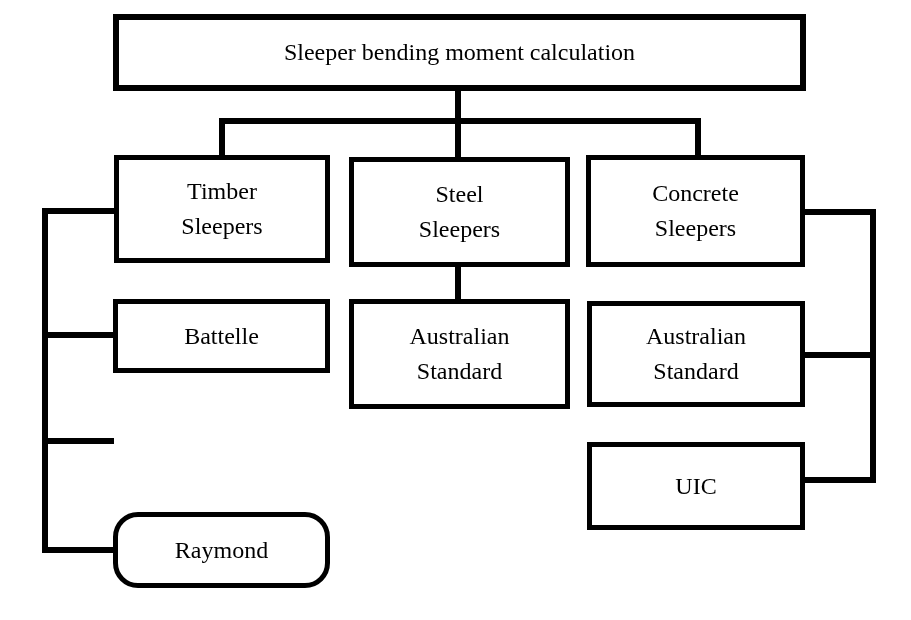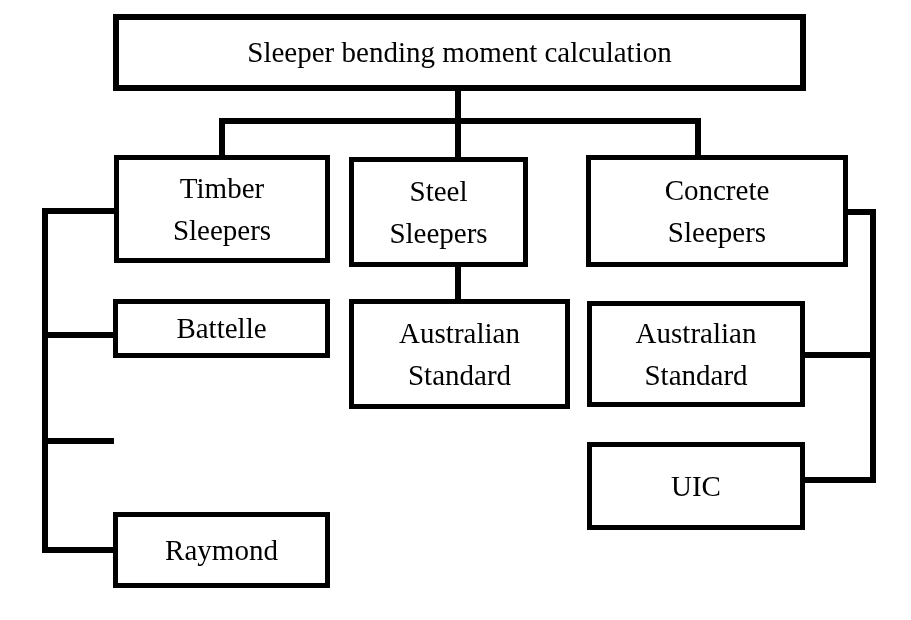--- a/index.html
+++ b/index.html
@@ -25,7 +25,7 @@
     align-items: center;
     justify-content: center;
     text-align: center;
-    font-size: 29px;
+    font-size: 24px;
     line-height: 1.45;
     white-space: pre-line;
     z-index: 2;

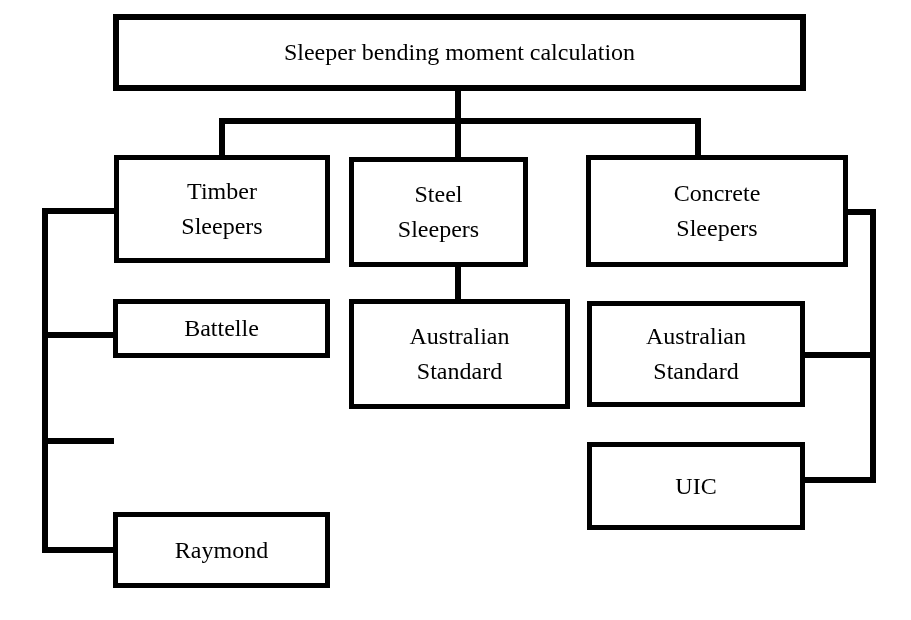--- a/index.html
+++ b/index.html
@@ -40,7 +40,7 @@
   
   .root      { left:113px; top:14px;  width:693px; height:77px;  }
   .timber    { left:114px; top:155px; width:216px; height:108px; }
-  .steel     { left:349px; top:157px; width:179px; height:110px; }
+  .steel     { left:349px; top:157px; width:221px; height:110px; }
   .concrete  { left:586px; top:155px; width:262px; height:112px; }
   .battelle  { left:113px; top:299px; width:217px; height:59px;  }
   .as-steel  { left:349px; top:299px; width:221px; height:110px; }

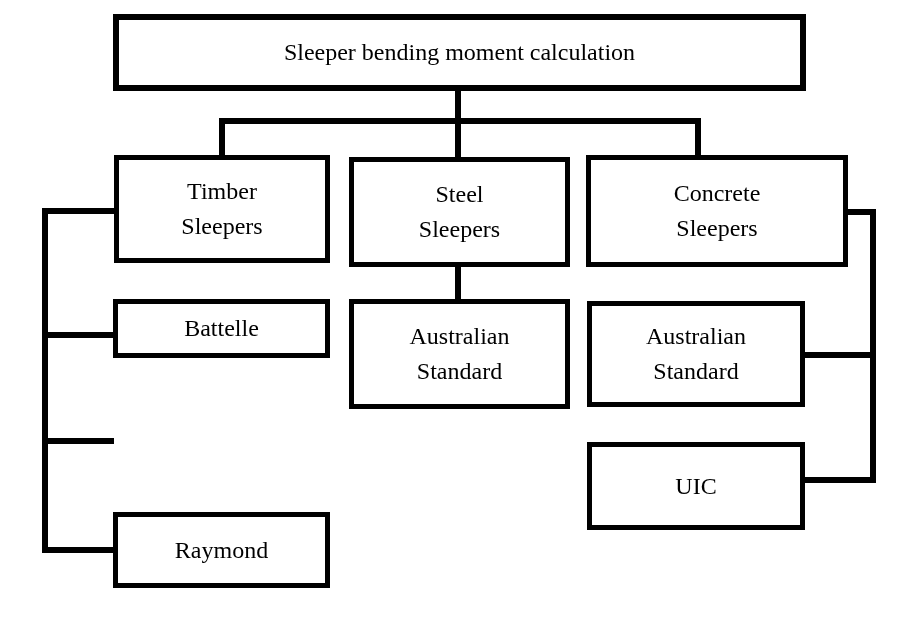--- a/index.html
+++ b/index.html
@@ -41,7 +41,7 @@
   .root      { left:113px; top:14px;  width:693px; height:77px;  }
   .timber    { left:114px; top:155px; width:216px; height:108px; }
   .steel     { left:349px; top:157px; width:221px; height:110px; }
-  .concrete  { left:586px; top:155px; width:262px; height:112px; }
+  .concrete  { left:586px; top:155px; width:219px; height:112px; }
   .battelle  { left:113px; top:299px; width:217px; height:59px;  }
   .as-steel  { left:349px; top:299px; width:221px; height:110px; }
   .as-concrete{ left:587px; top:301px; width:218px; height:106px; }

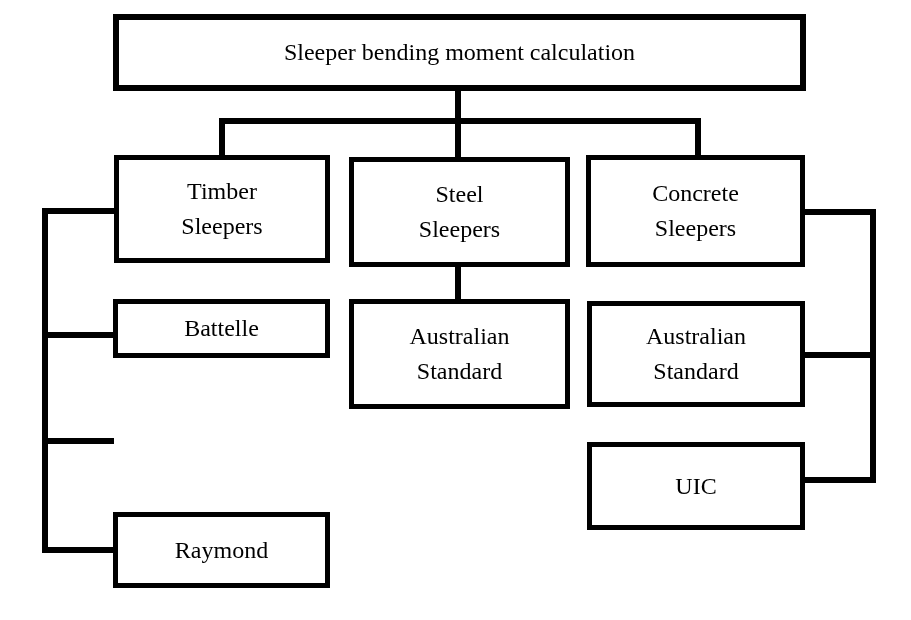--- a/index.html
+++ b/index.html
@@ -42,7 +42,7 @@
   .timber    { left:114px; top:155px; width:216px; height:108px; }
   .steel     { left:349px; top:157px; width:221px; height:110px; }
   .concrete  { left:586px; top:155px; width:219px; height:112px; }
-  .battelle  { left:113px; top:299px; width:217px; height:59px;  }
+  .battelle  { left:113px; top:299px; width:217px; height:74px;  }
   .as-steel  { left:349px; top:299px; width:221px; height:110px; }
   .as-concrete{ left:587px; top:301px; width:218px; height:106px; }
   .schramm   { left:113px; top:404px; width:217px; height:75px;  }

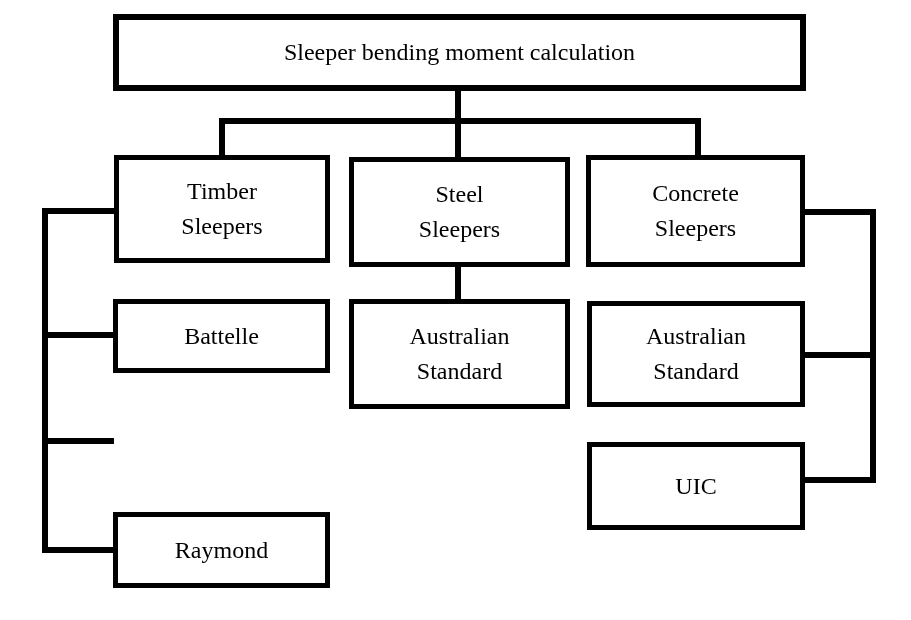--- a/index.html
+++ b/index.html
@@ -47,7 +47,7 @@
   .as-concrete{ left:587px; top:301px; width:218px; height:106px; }
   .schramm   { left:113px; top:404px; width:217px; height:75px;  }
   .uic       { left:587px; top:442px; width:218px; height:88px;  }
-  .raymond   { left:113px; top:512px; width:217px; height:76px;  }
+  .raymond   { left:113px; top:512px; width:217px; height:76px;border-radius:25px;  }
 
   
   .v-root-steel   { left:455px; top:91px;  width:6px;   height:66px;  }

